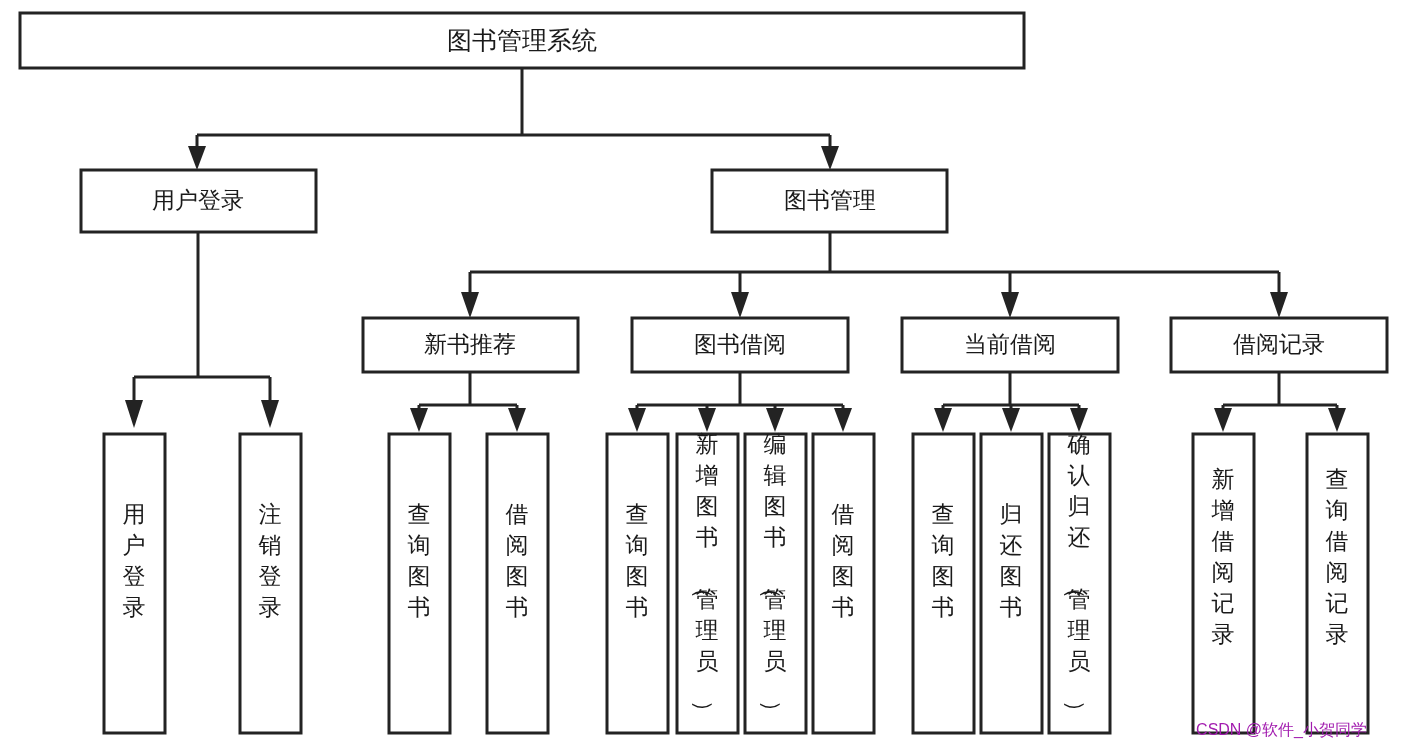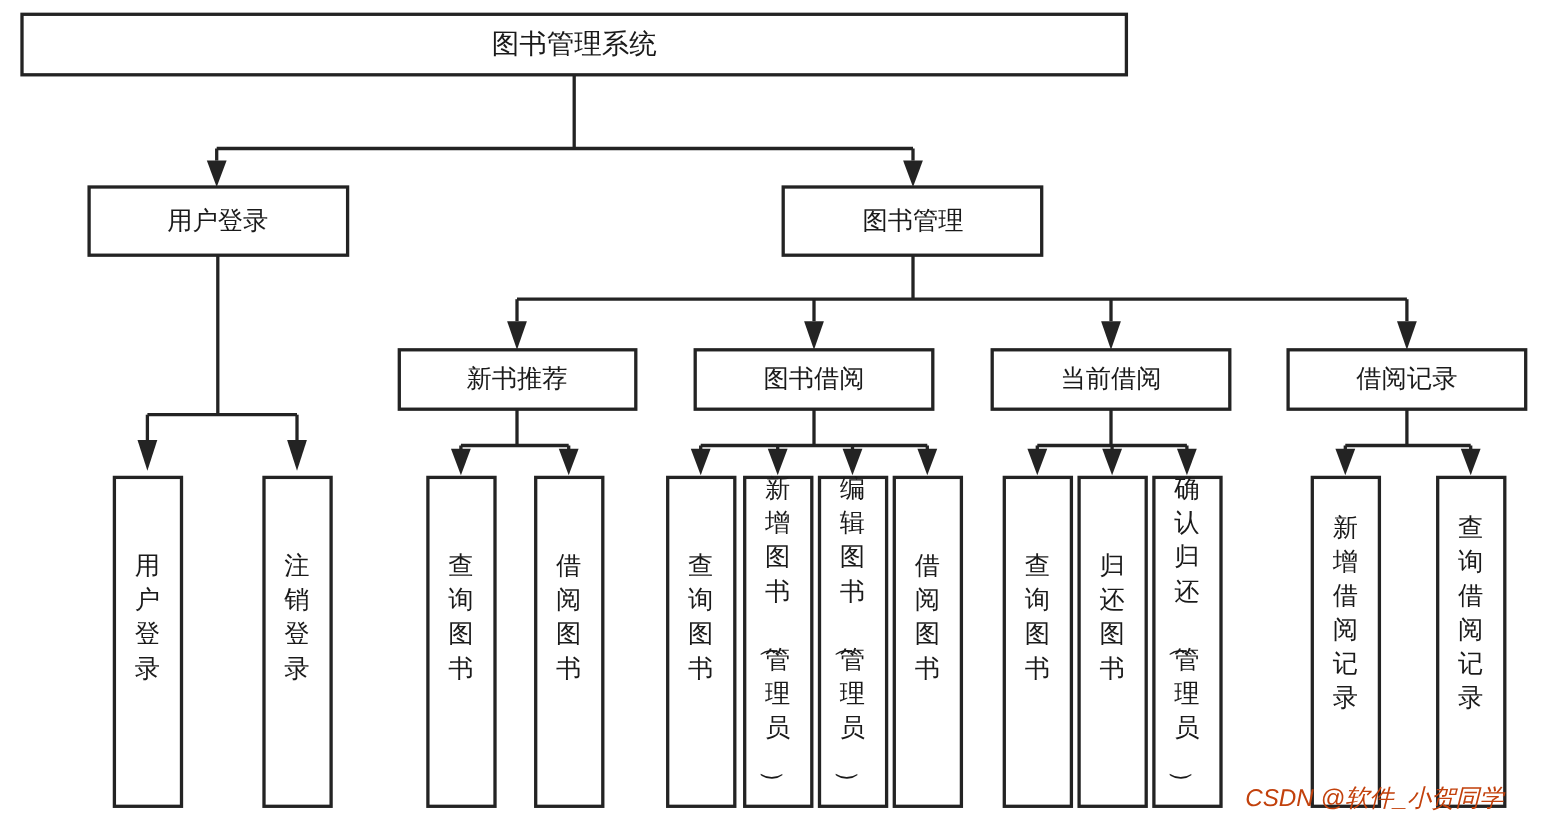--- a/index.html
+++ b/index.html
@@ -62,11 +62,10 @@
     right: 10px;
     bottom: 6px;
     font-family: "Liberation Sans", "DejaVu Sans", sans-serif;
-    font-size: 22px;
-    color: #c2410c;
+    font-size: 16px;
+    color: #a21caf;
     white-space: nowrap;
     user-select: none;
-    font-style: italic;
   }
 </style>
 </head>

